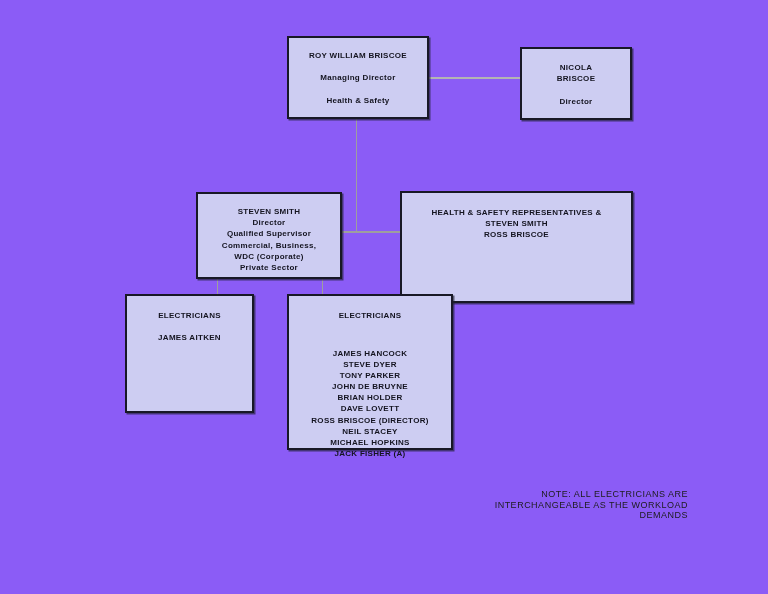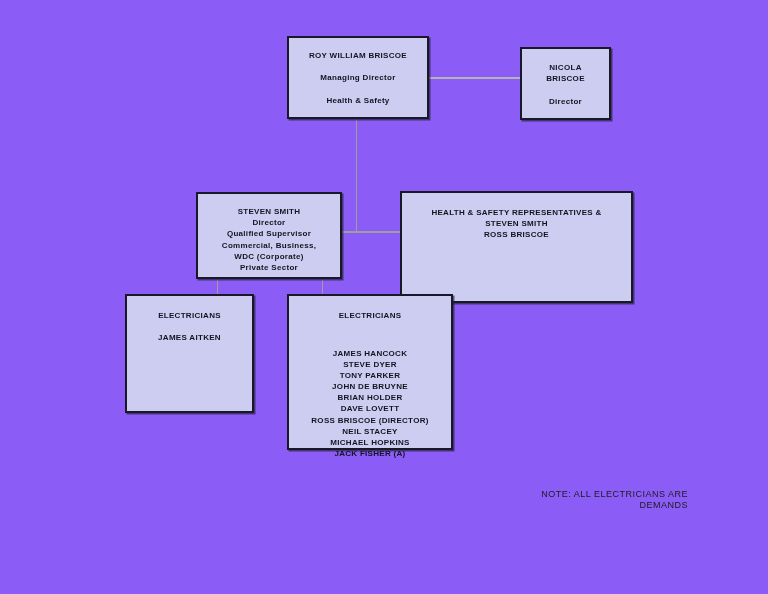--- a/index.html
+++ b/index.html
@@ -37,7 +37,7 @@
   
   #box-roy      { left: 287px; top: 36px;  width: 142px; height: 83px;
                   display: flex; flex-direction: column; justify-content: space-evenly; }
-  #box-nicola   { left: 520px; top: 47px;  width: 91px;  height: 73px; padding-top: 13px; }
+  #box-nicola   { left: 520px; top: 47px;  width: 112px;  height: 73px; padding-top: 13px; }
   #box-nicola .gap-line { margin-top: 12px; }
   #box-steven   { left: 196px; top: 192px; width: 146px; height: 87px; padding-top: 12px; line-height: 11.2px; }
   #box-hs       { left: 400px; top: 191px; width: 233px; height: 112px; padding-top: 14px; }

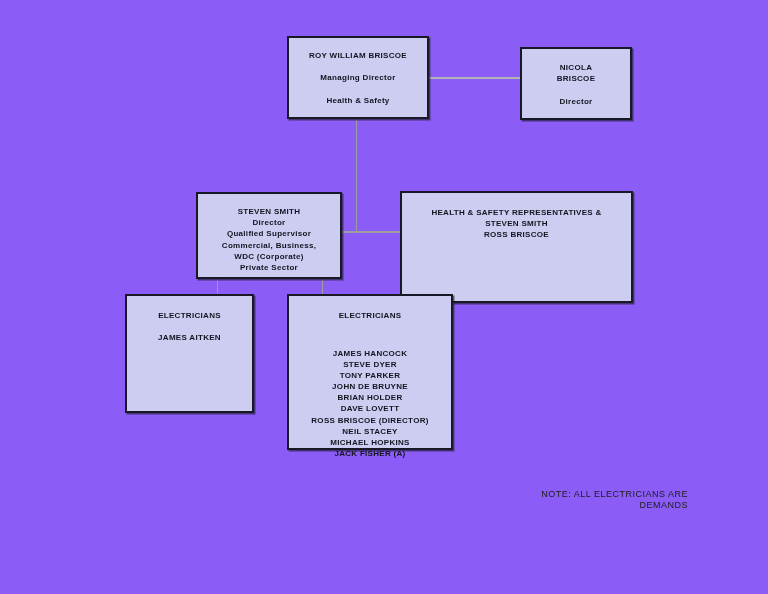--- a/index.html
+++ b/index.html
@@ -127,6 +127,7 @@
 
   <div id="note">
     <div>NOTE: ALL ELECTRICIANS ARE</div>
+    <div>INTERCHANGEABLE AS THE WORKLOAD</div>
     <div>DEMANDS</div>
   </div>
 

